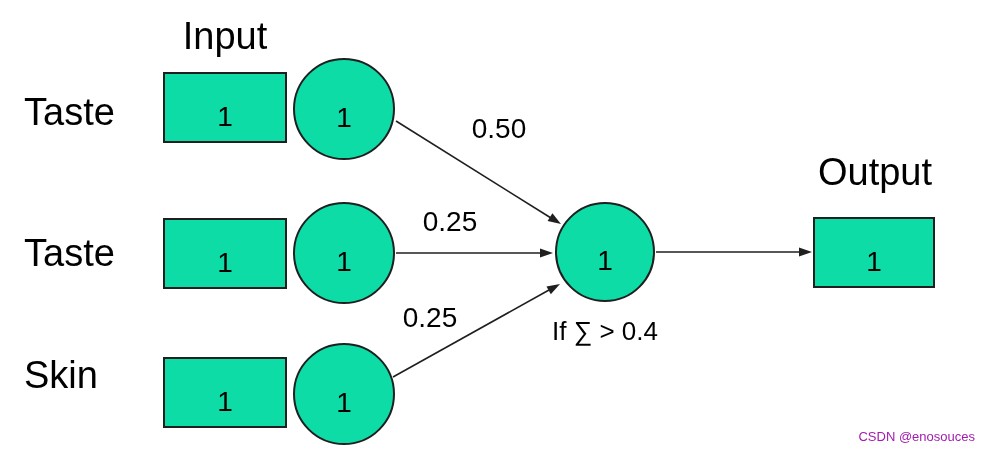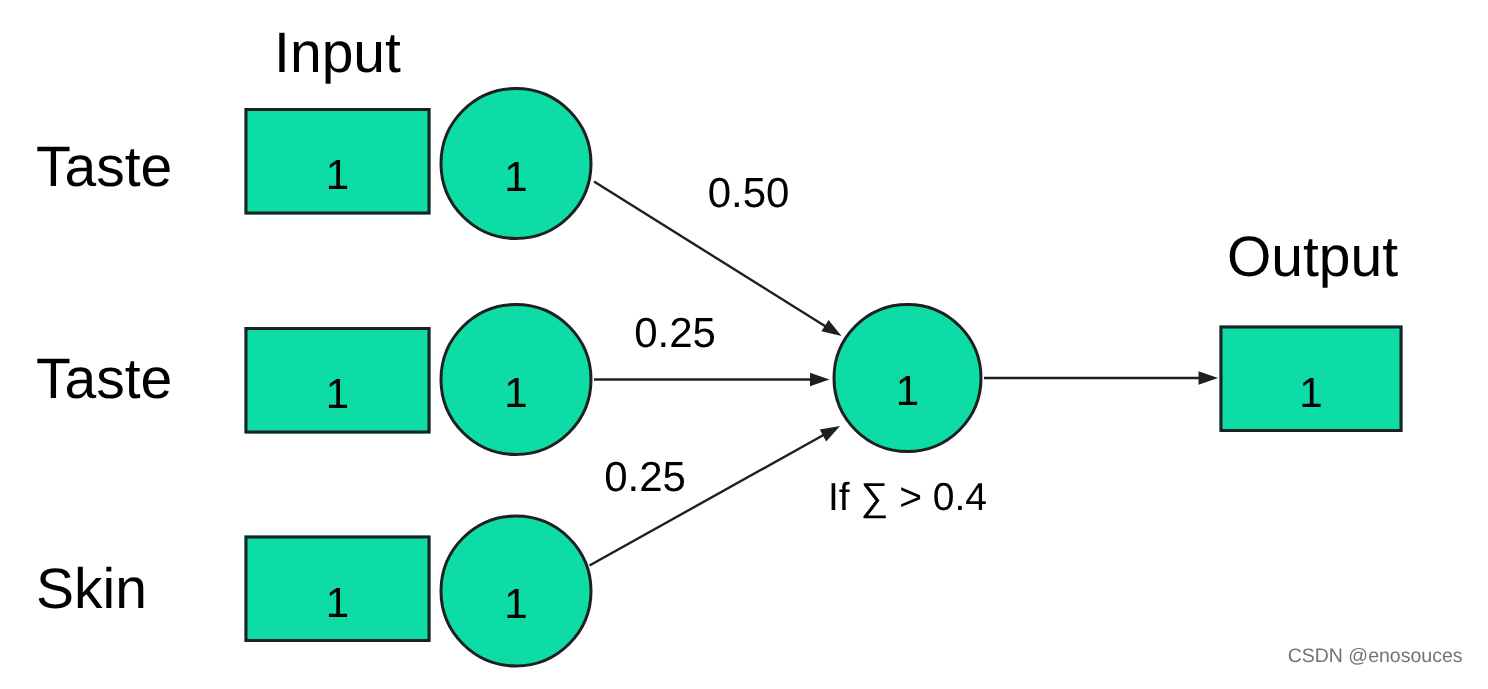--- a/index.html
+++ b/index.html
@@ -59,7 +59,7 @@
 
   <div class="big-label" style="left:24px; top:90px;">Taste</div>
   <div class="big-label" style="left:24px; top:231px;">Taste</div>
-  <div class="big-label" style="left:24px; top:371px;">Skin</div>
+  <div class="big-label" style="left:24px; top:353px;">Skin</div>
 
   <div class="box" style="left:163px; top:72px;">
     <span class="val">1</span>

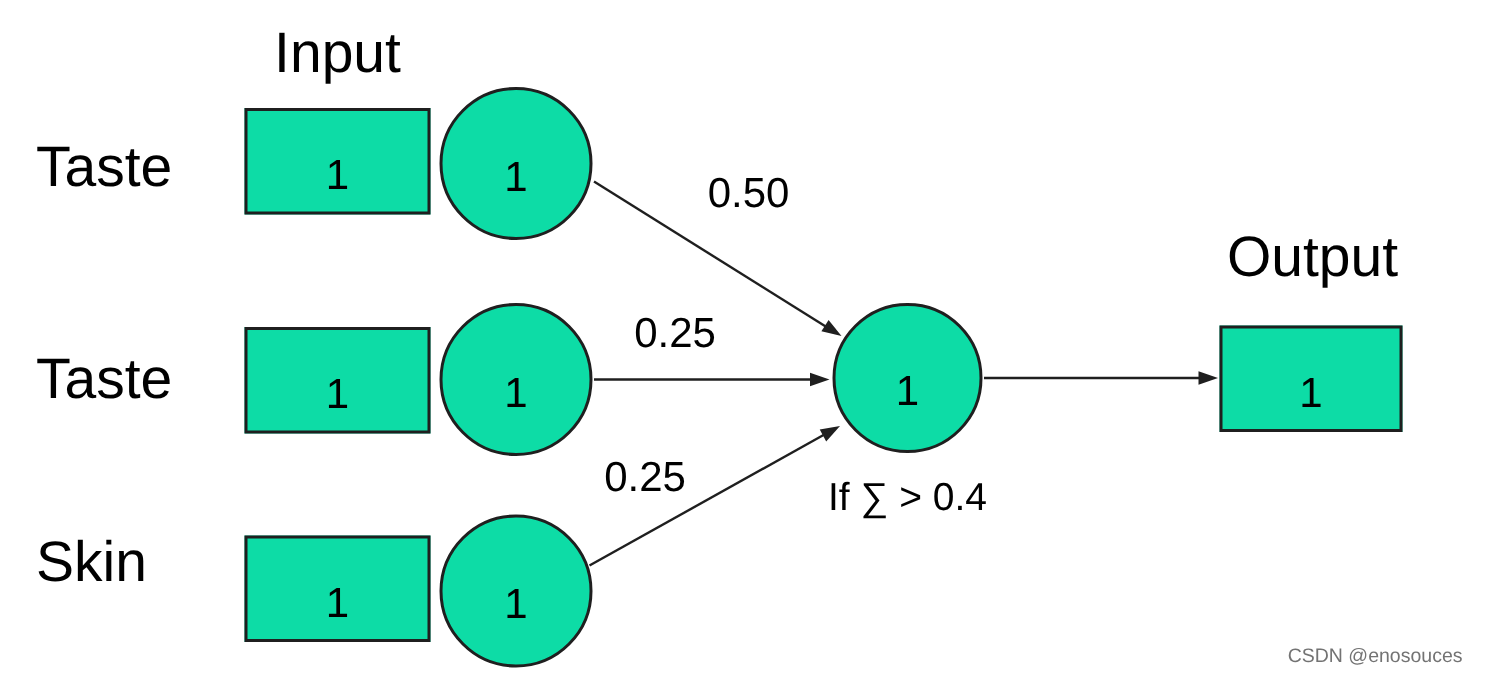--- a/index.html
+++ b/index.html
@@ -28,7 +28,7 @@
   .val { font-size:28px; line-height:28px; transform:translateY(9px); }
   .weight { position:absolute; width:90px; font-size:28px; line-height:34px; text-align:center; white-space:nowrap; }
   .rule { position:absolute; font-size:26px; line-height:31px; white-space:nowrap; }
-  .watermark { position:absolute; font-size:13px; line-height:16px; color:#737373; white-space:nowrap; }
+  .watermark { position:absolute; font-size:13px; line-height:16px; color:#a21caf; white-space:nowrap; }
 </style>
 </head>
 <body>

